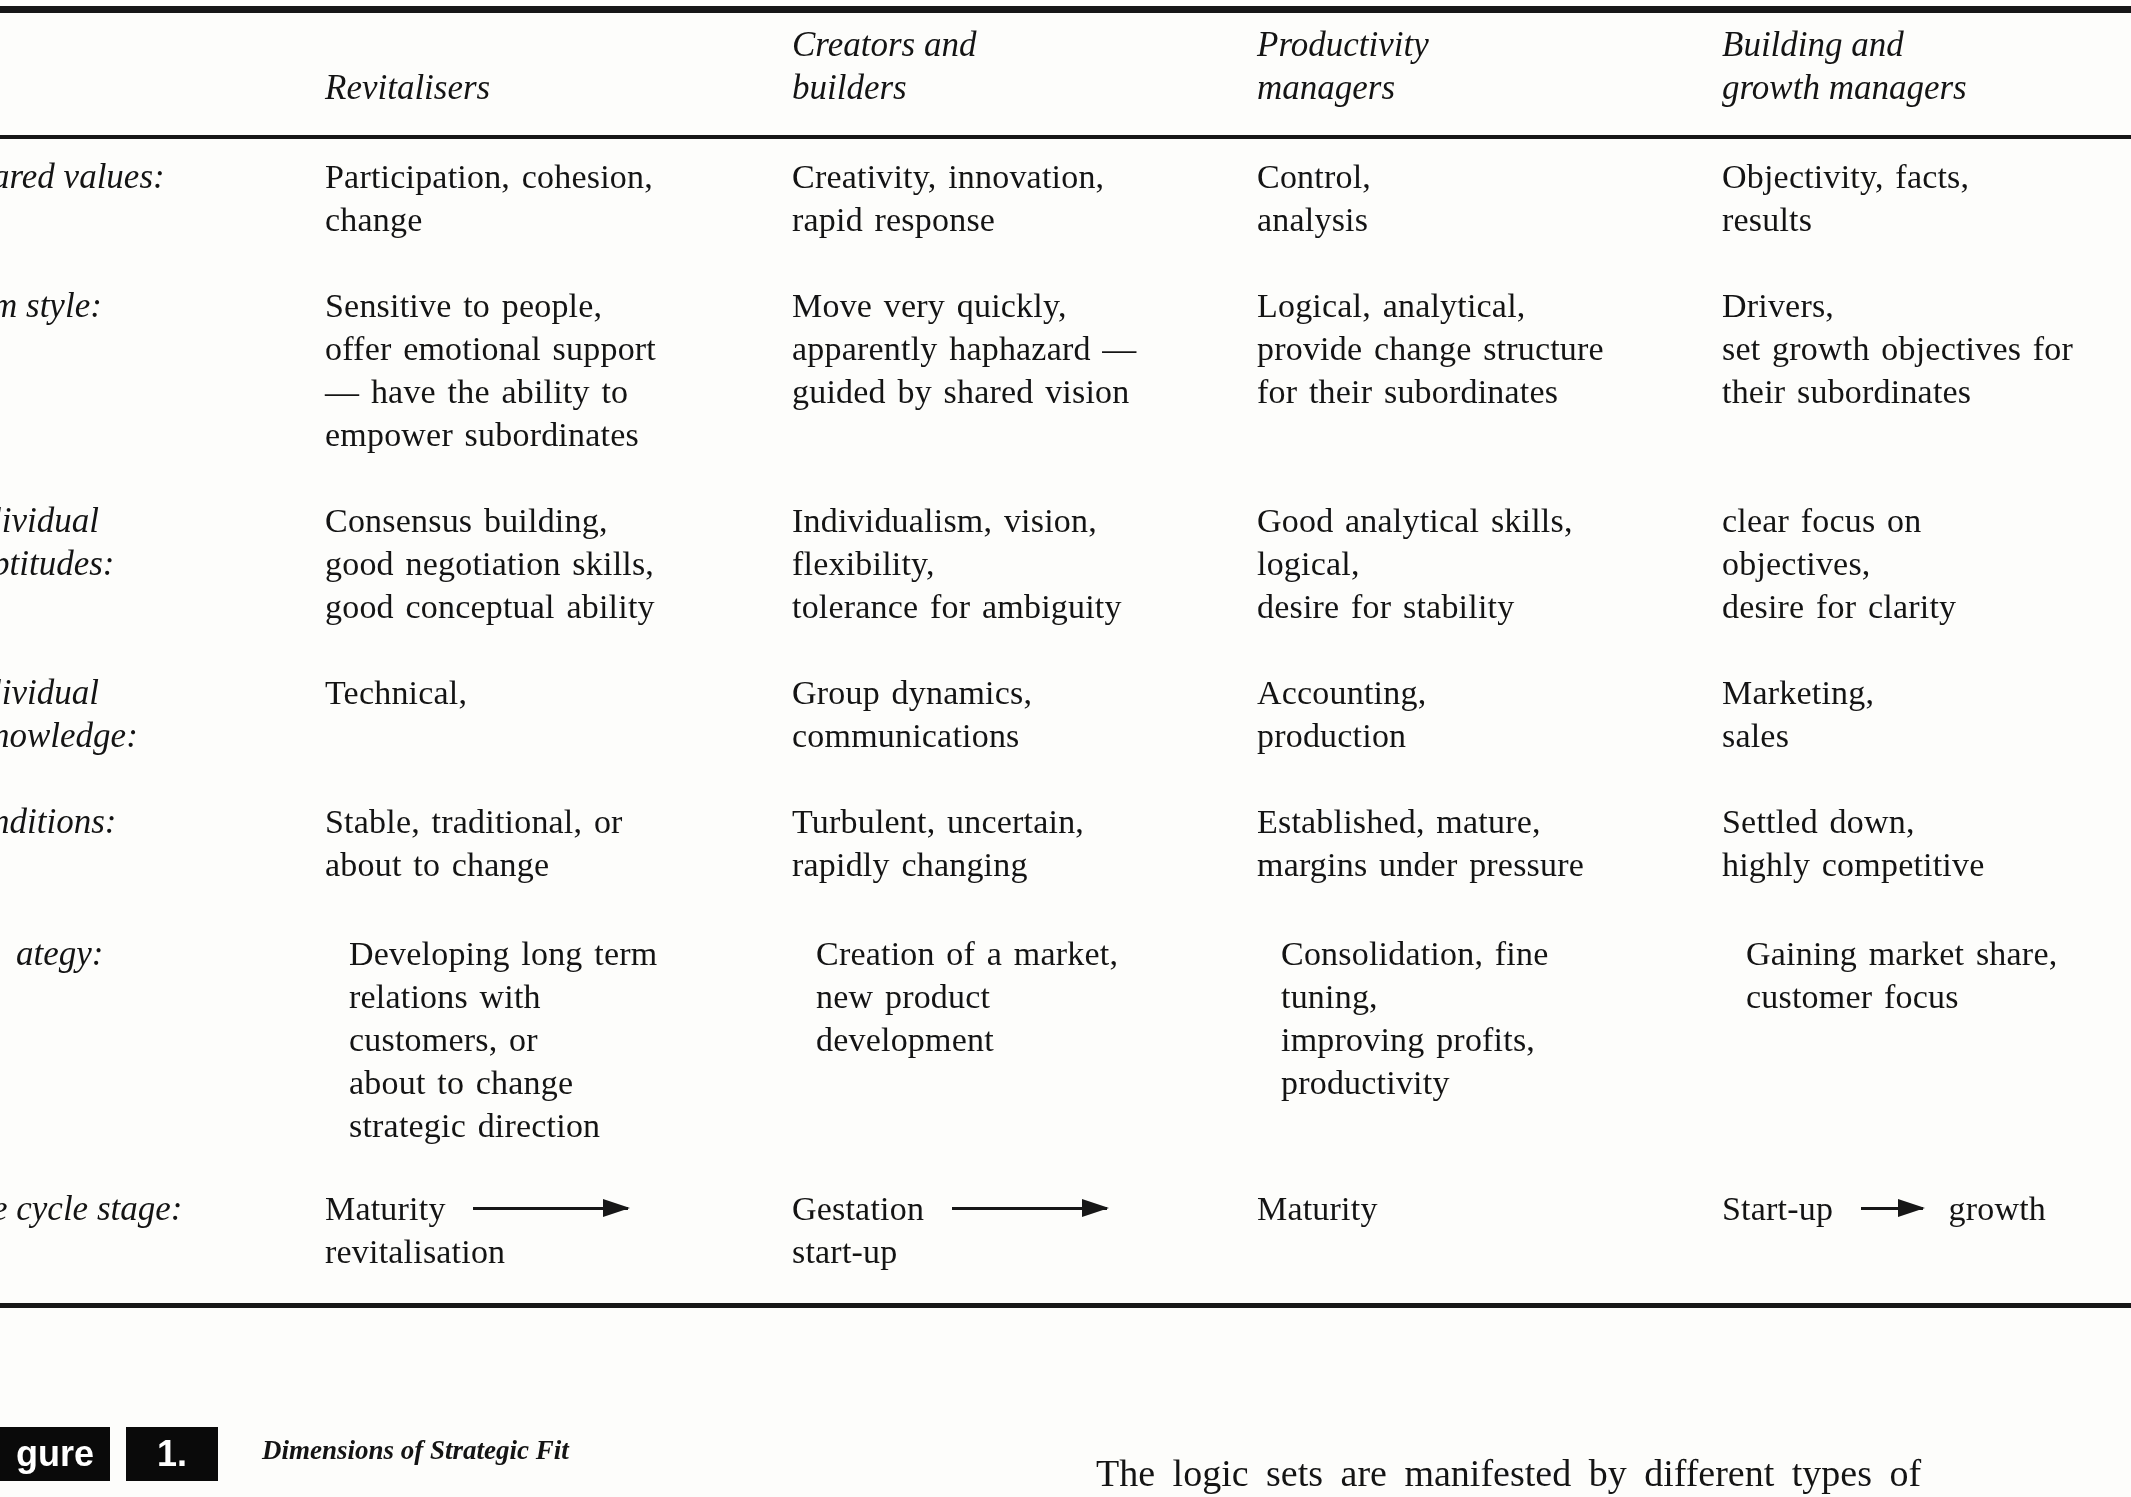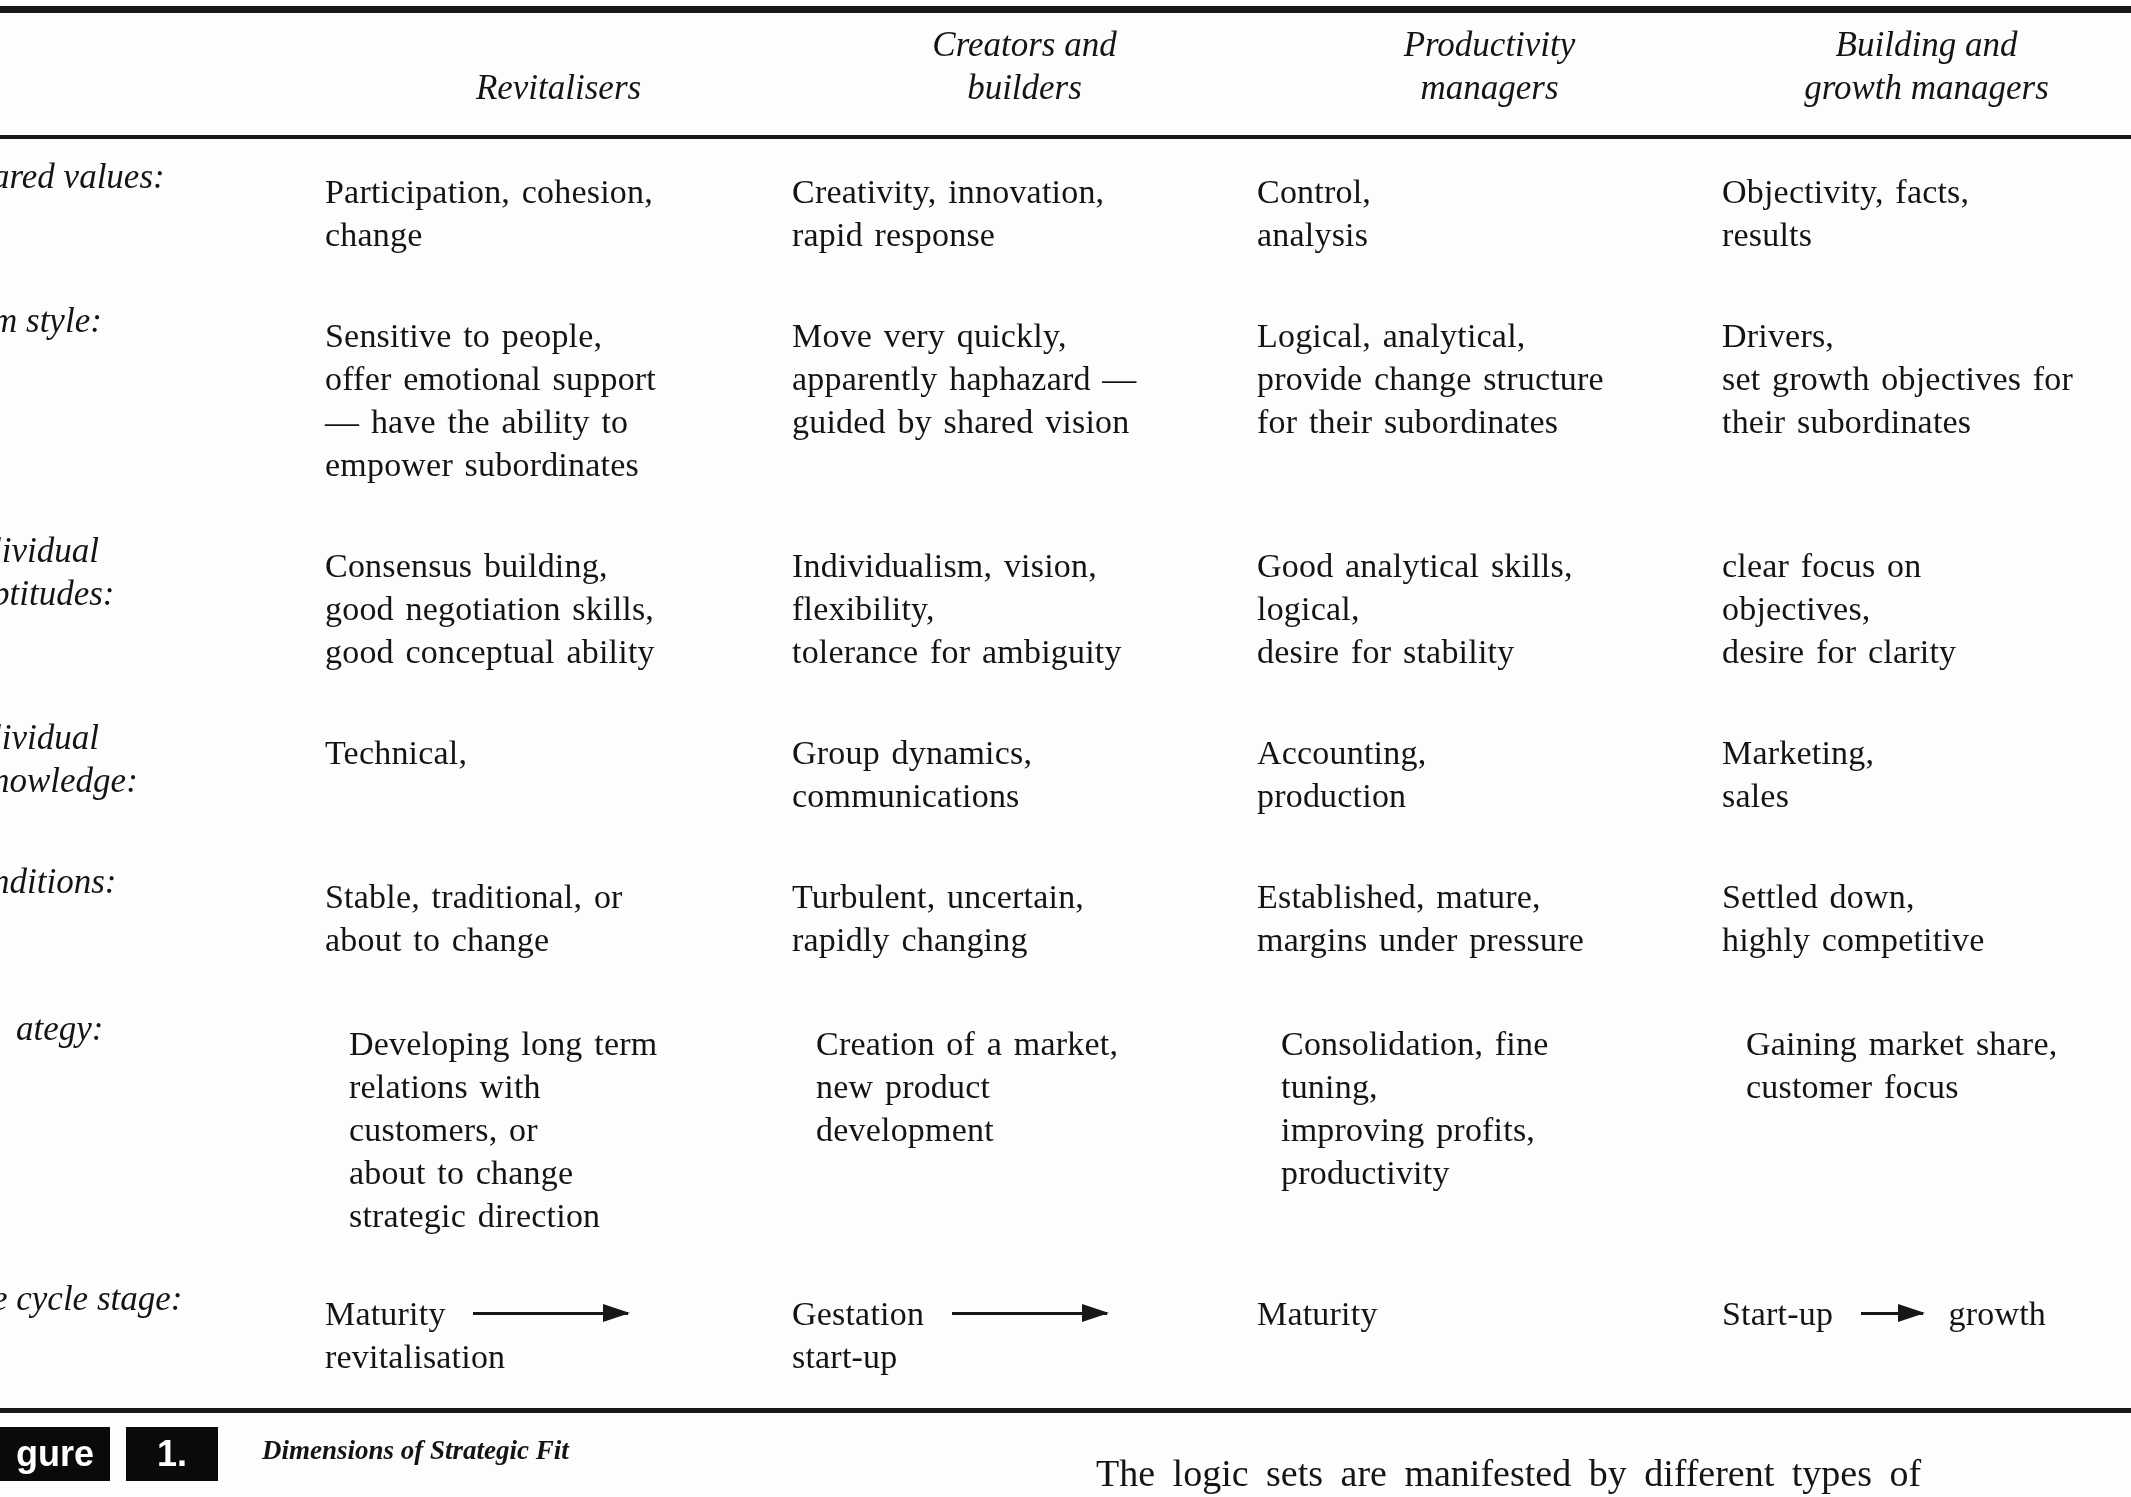--- a/index.html
+++ b/index.html
@@ -26,7 +26,6 @@
     font-style:italic;
     font-size:35px;
     line-height:43px;
-    text-align:center;
   }
 
   .rows { padding-top:16px; }

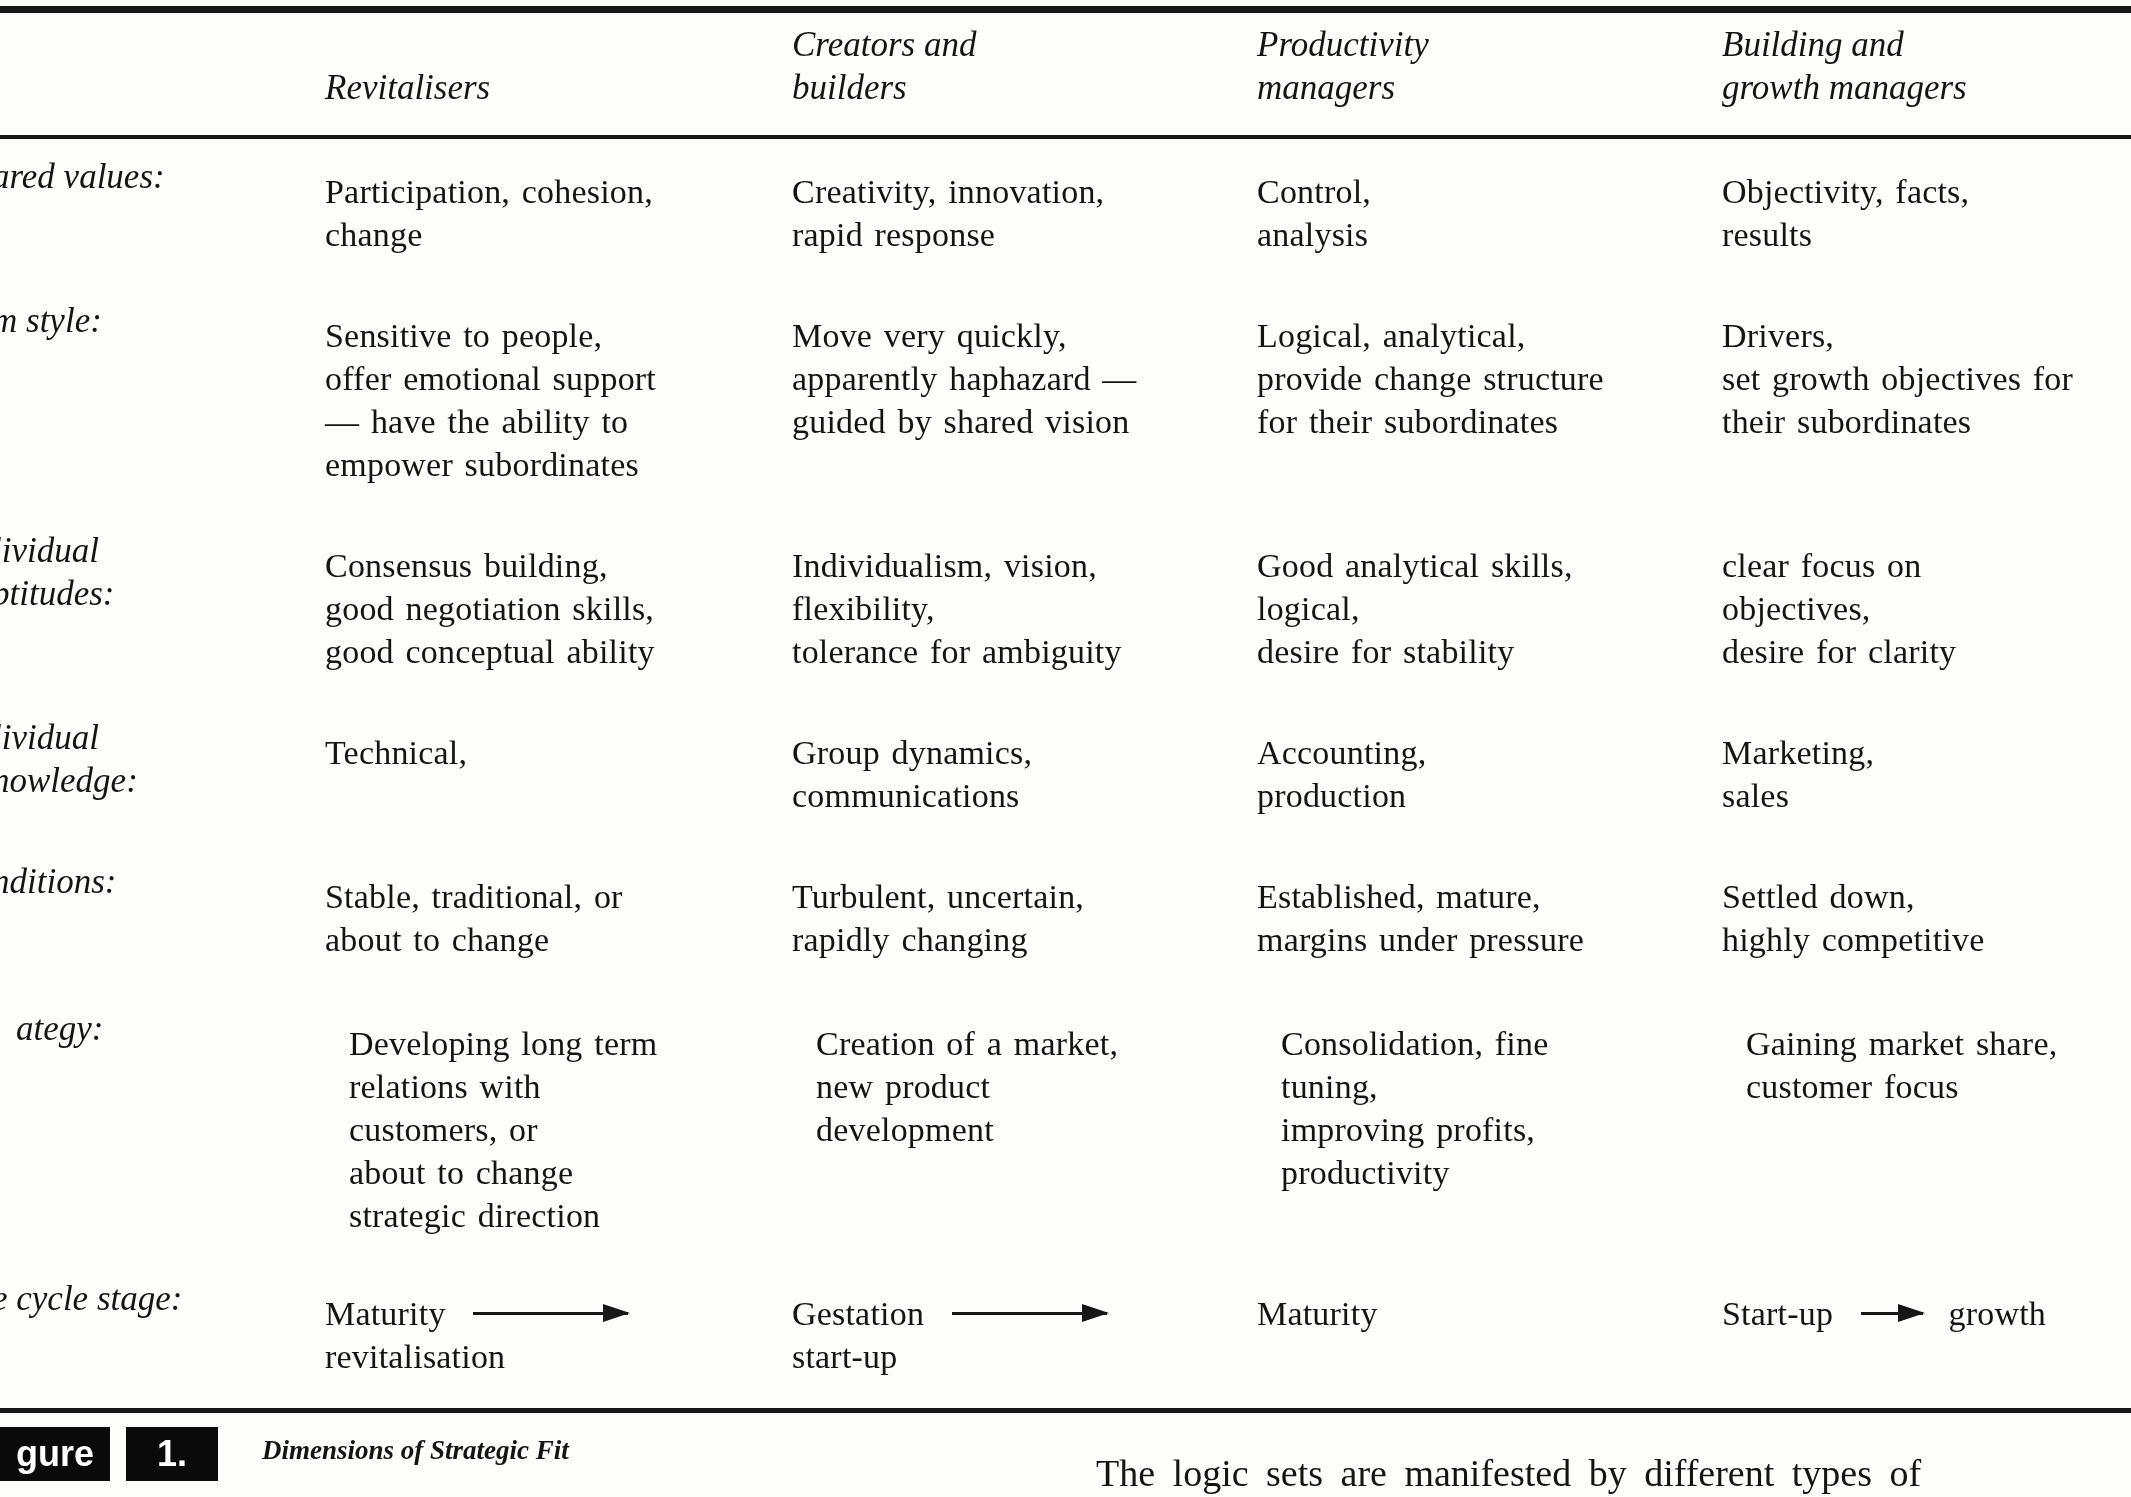--- a/index.html
+++ b/index.html
@@ -45,7 +45,6 @@
     letter-spacing:0.2px;
     word-spacing:3px;
     padding-right:20px;
-    margin-top:15px;
   }
   .cell .line, .row-label .line, .header-cell .line { white-space:nowrap; }
 

